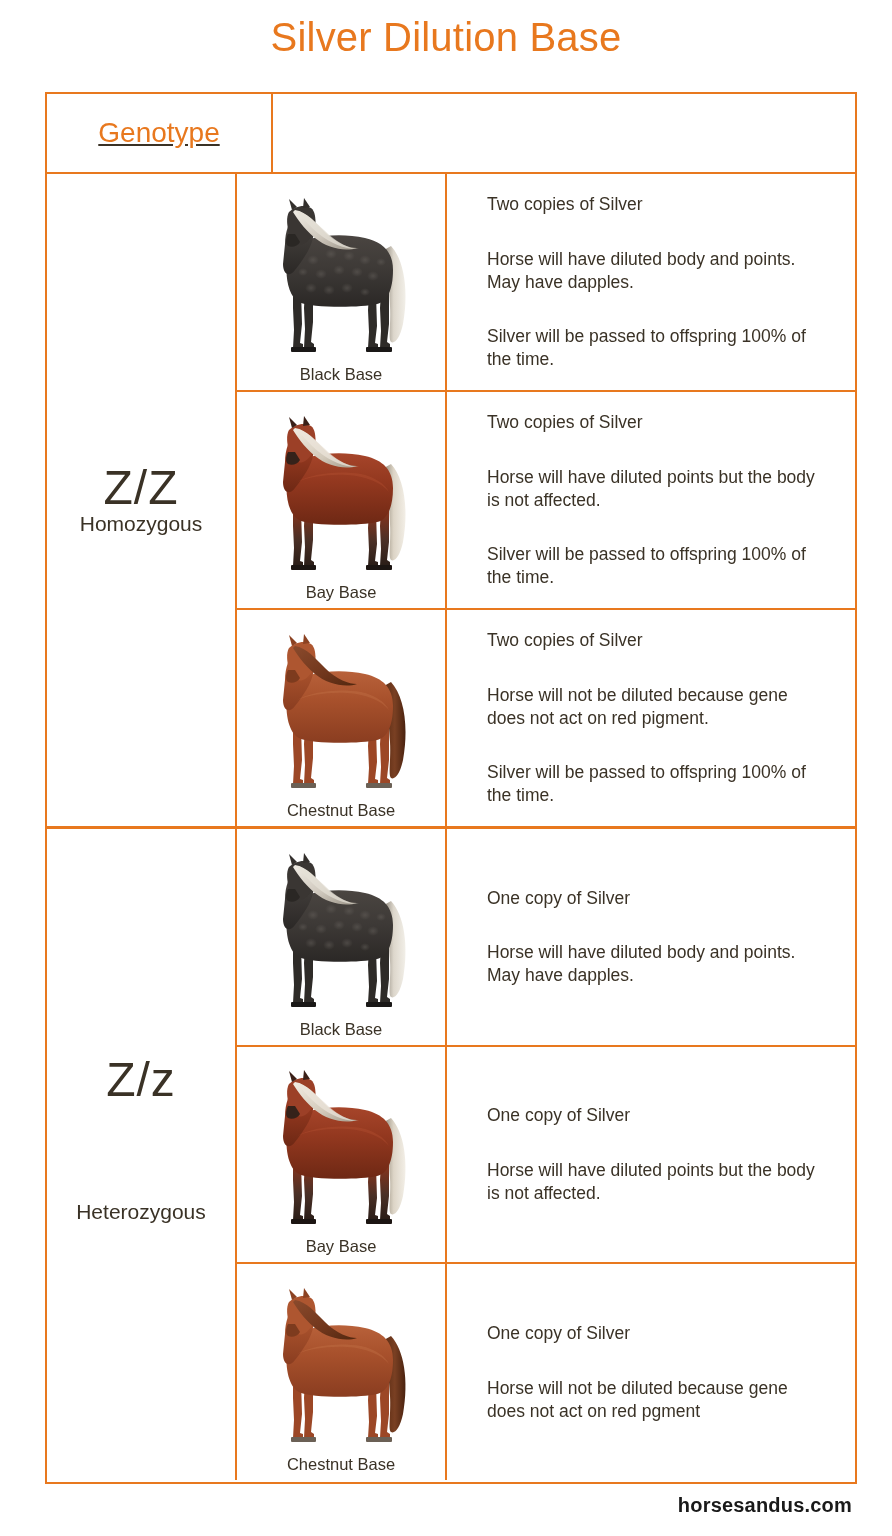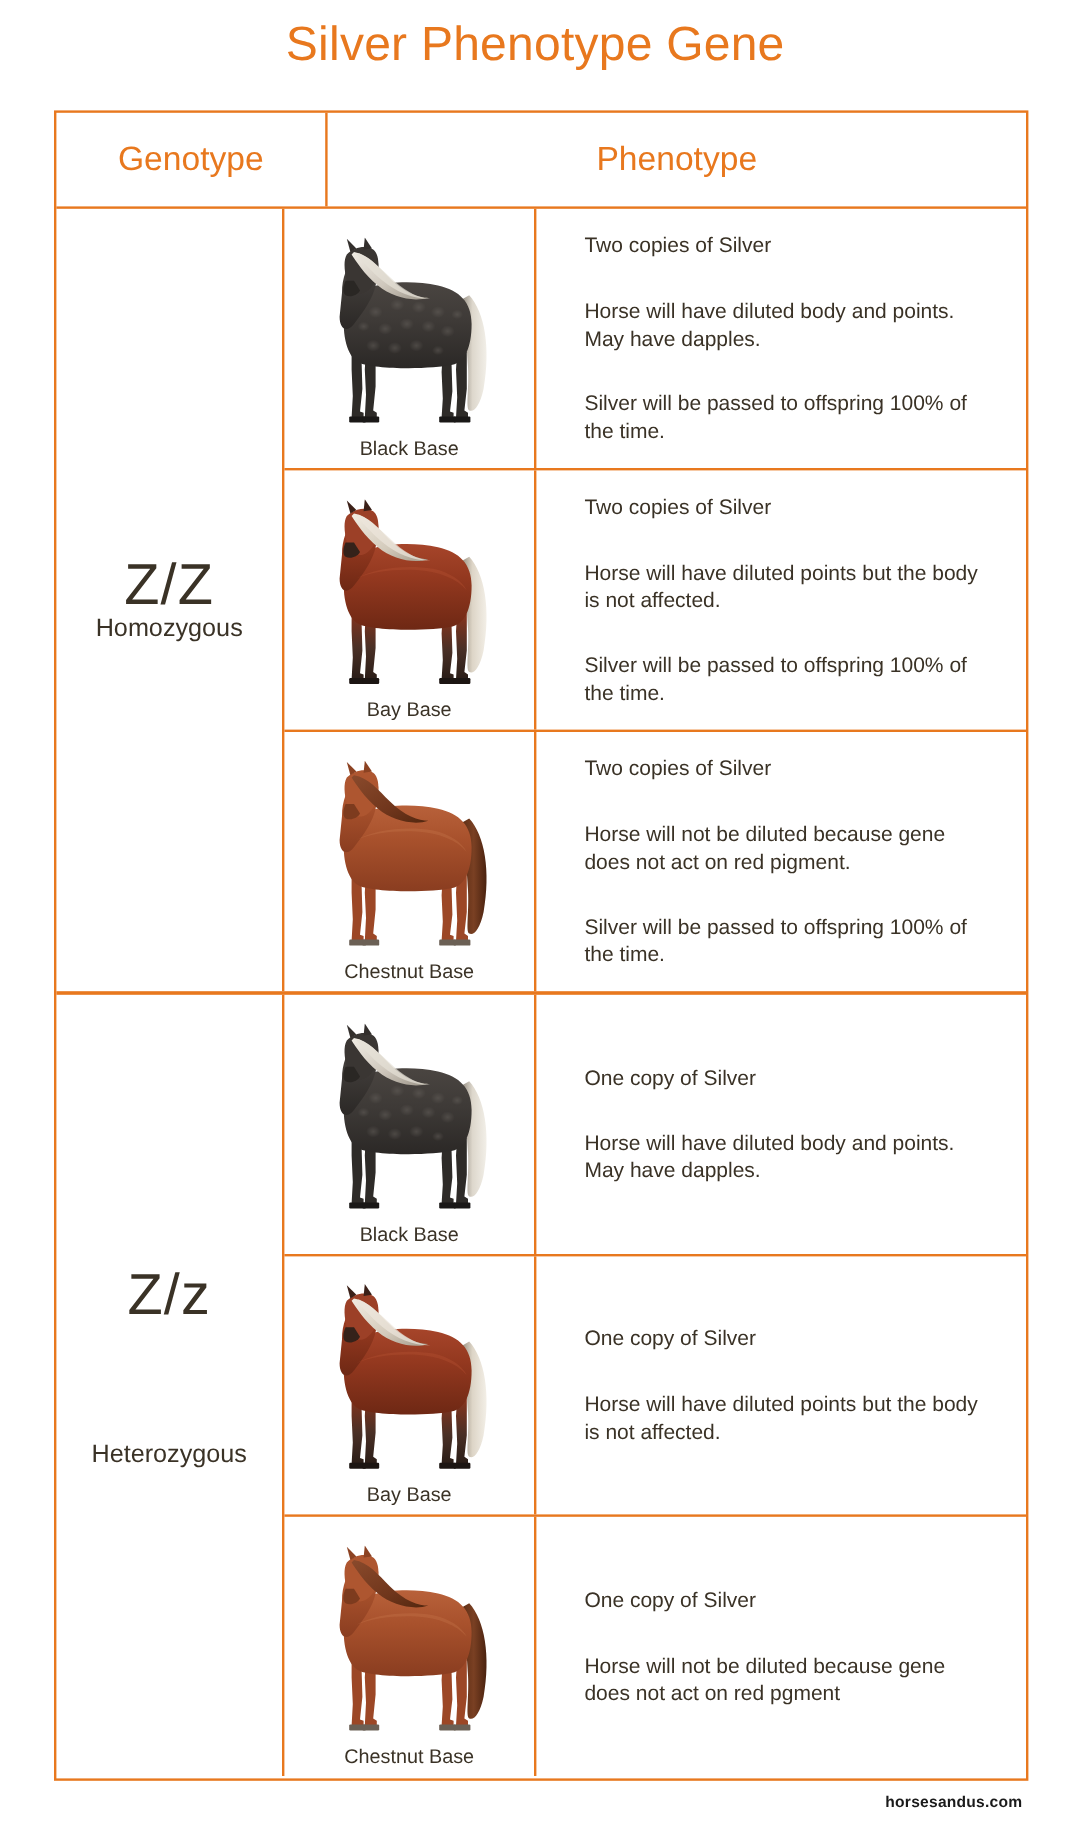--- a/index.html
+++ b/index.html
@@ -167,7 +167,7 @@
 </head>
 <body>
 
-<div class="title">Silver Phenotype Gene</div>
+<div class="title">Silver Dilution Base</div>
 
 <div class="table-wrap">
 

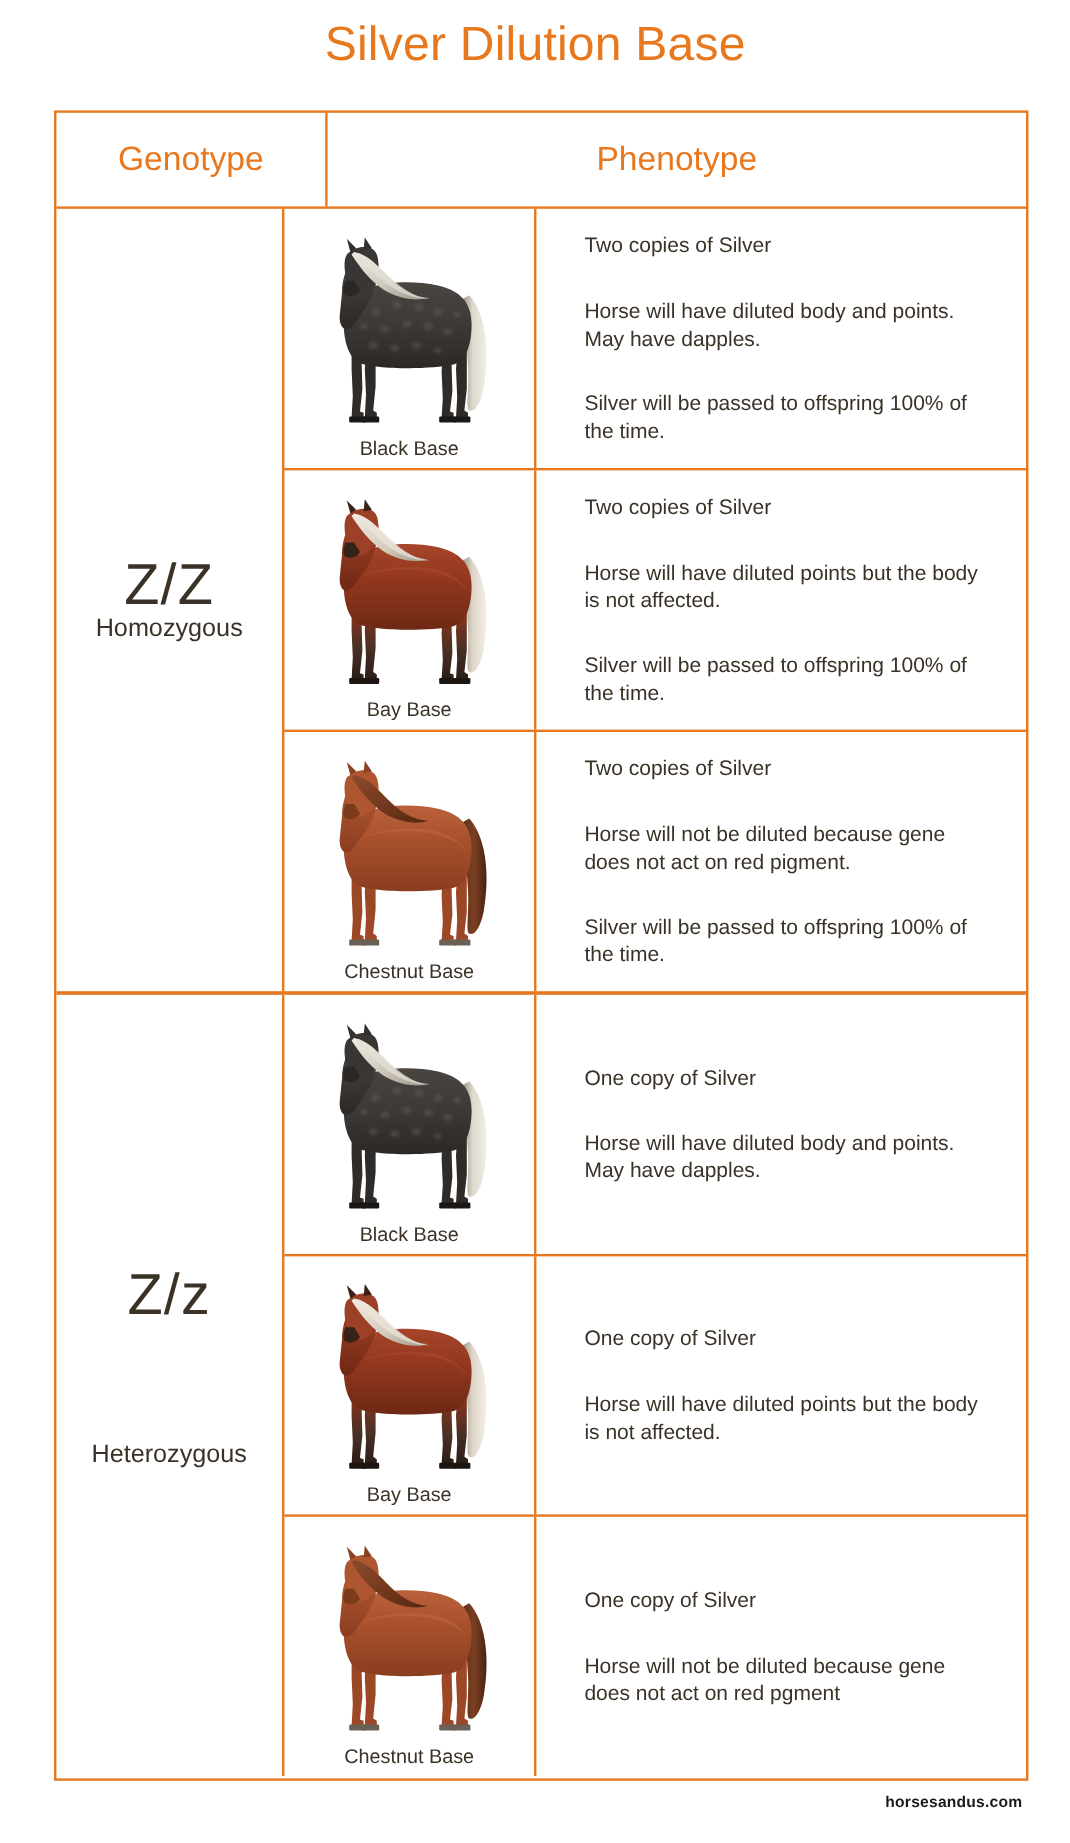--- a/index.html
+++ b/index.html
@@ -53,6 +53,7 @@
     display: flex;
     align-items: center;
     justify-content: center;
+    text-decoration: underline;
   }
   .head-pheno {
     flex: 1;

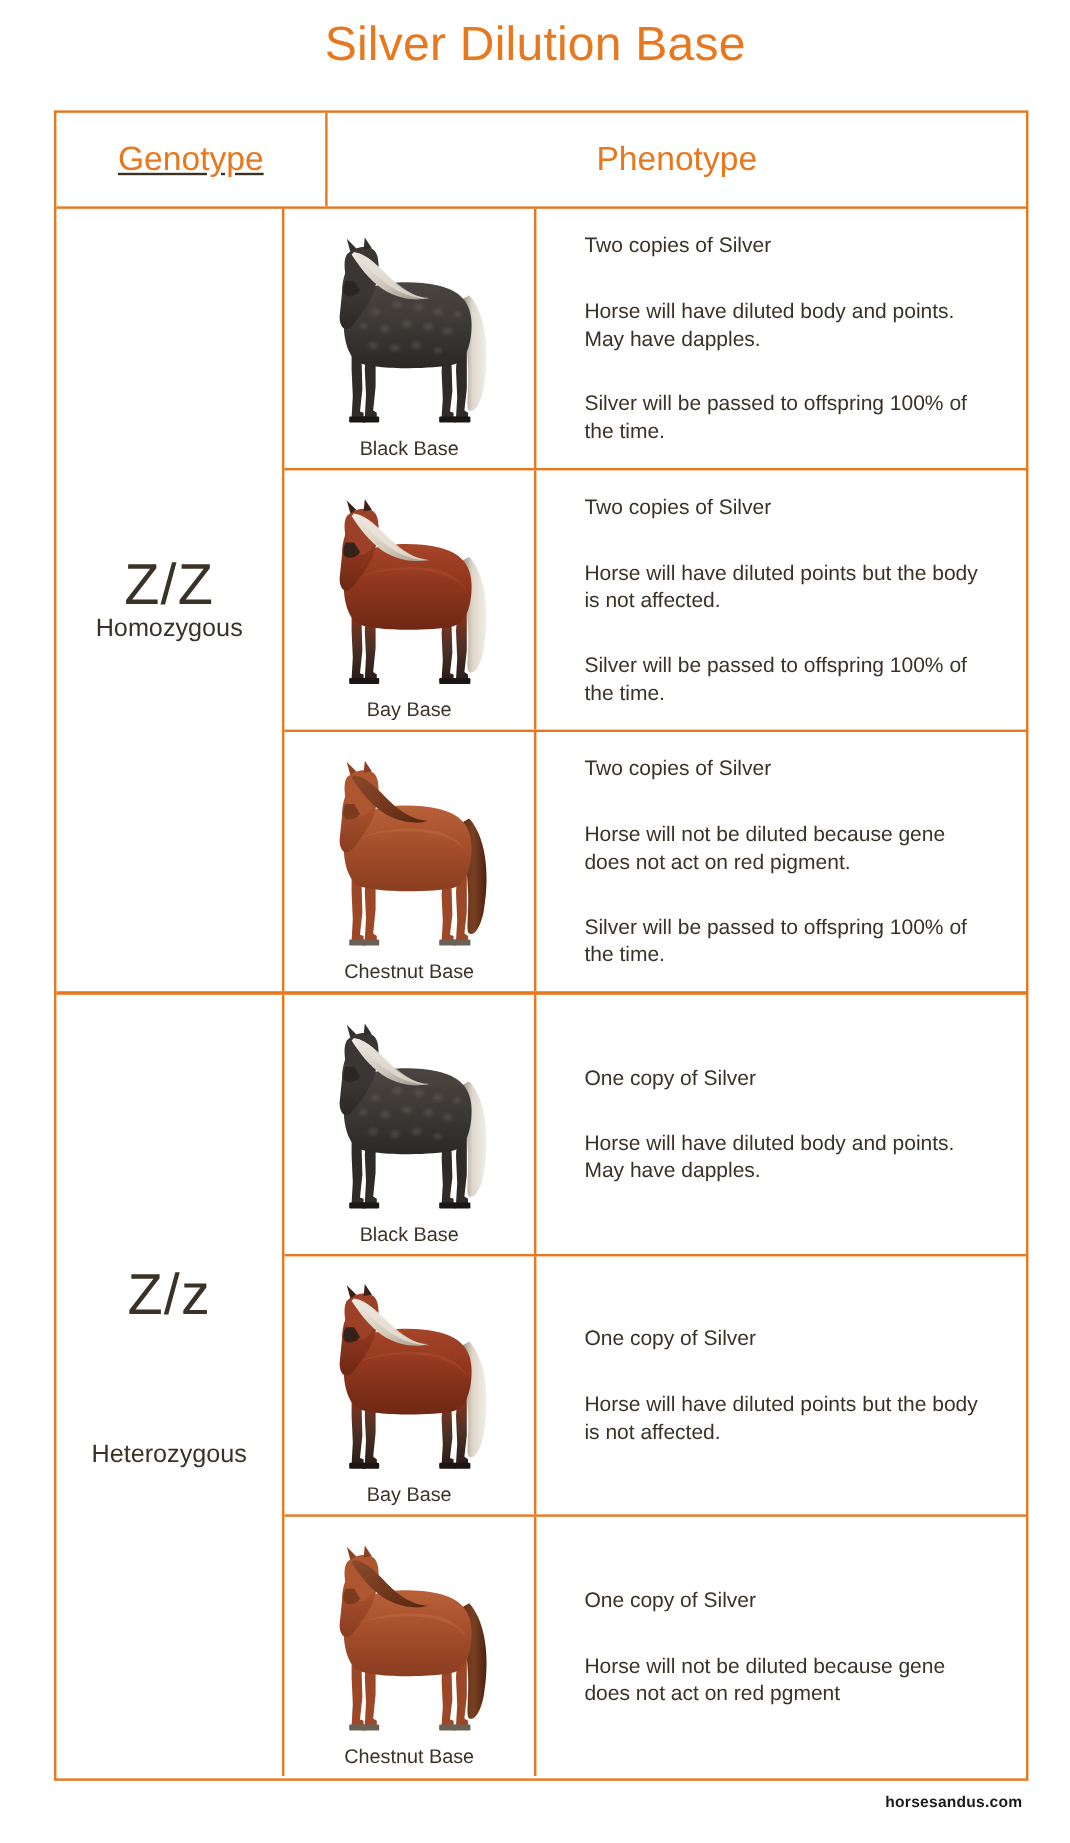--- a/index.html
+++ b/index.html
@@ -175,9 +175,6 @@
   <div class="head-row">
     <div class="head-geno">
       <span class="head-text">Genotype</span>
-    </div>
-    <div class="head-pheno">
-      <span class="head-text">Phenotype</span>
     </div>
   </div>
 

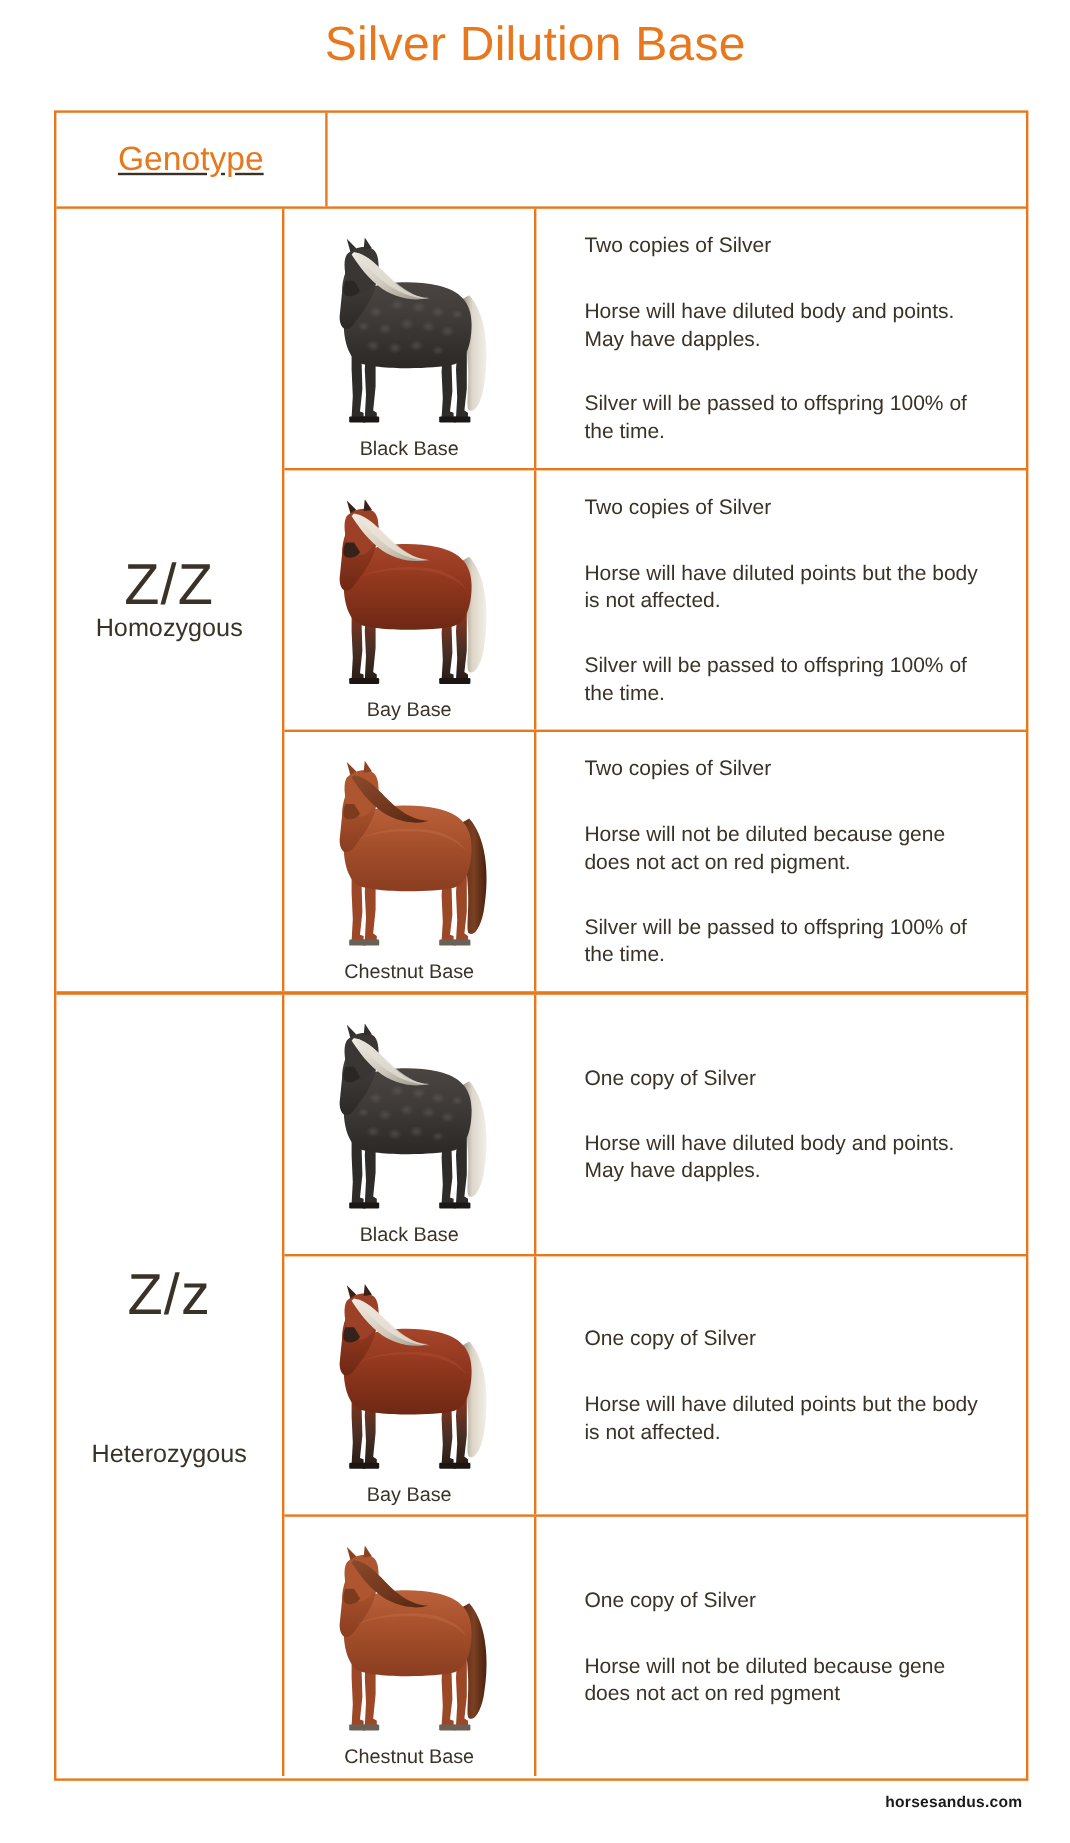--- a/index.html
+++ b/index.html
@@ -156,7 +156,7 @@
     position: absolute;
     right: 40px;
     top: 1494px;
-    font-size: 13px;
+    font-size: 20px;
     font-weight: bold;
     color: #1a1a1a;
     letter-spacing: 0.2px;

